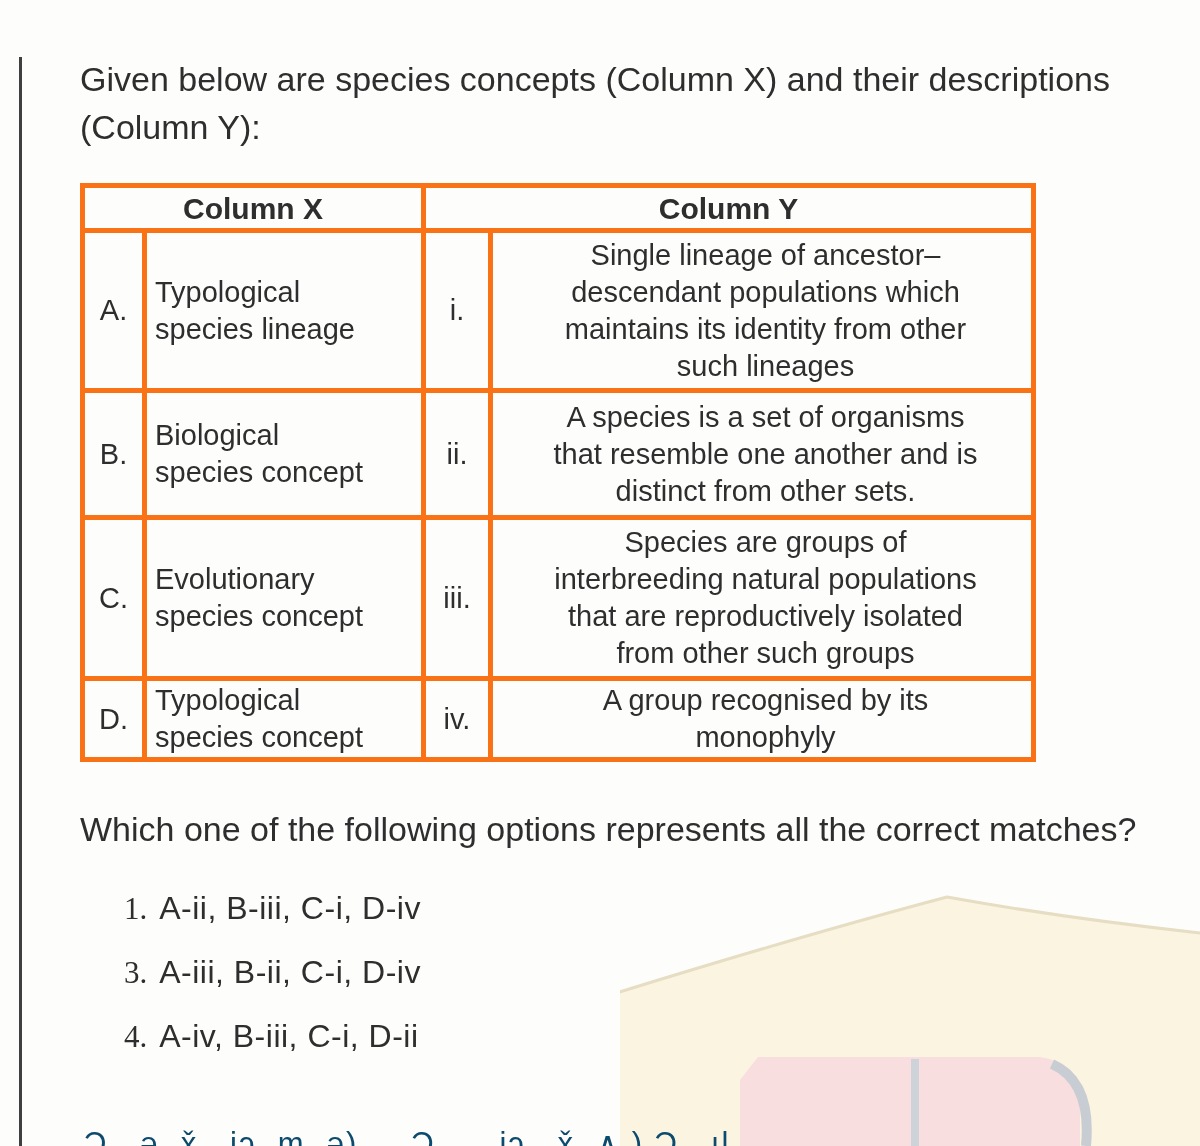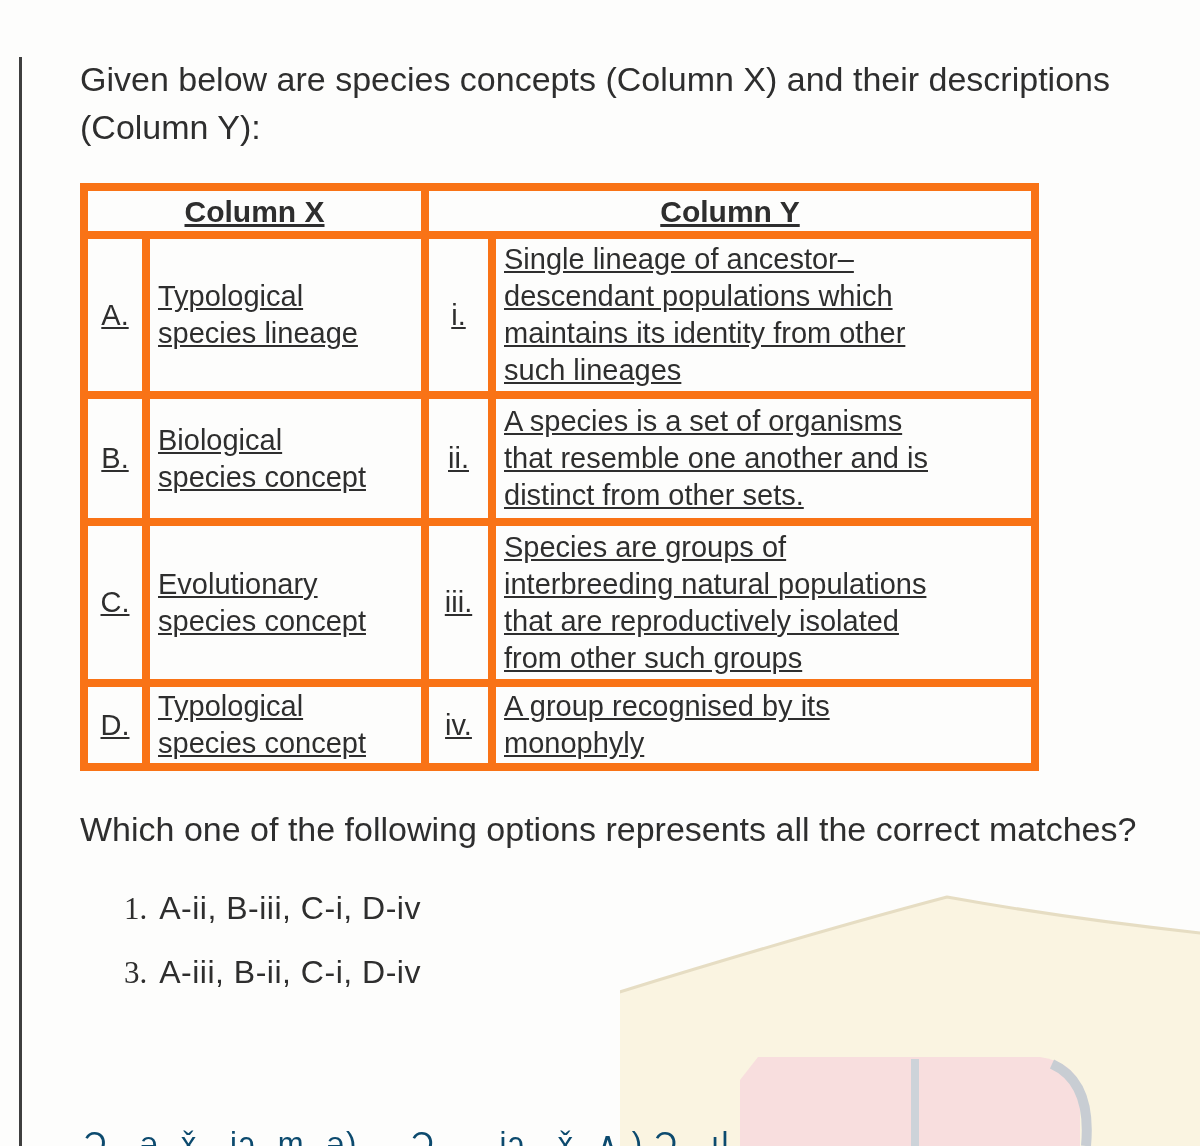--- a/index.html
+++ b/index.html
@@ -41,12 +41,11 @@
     table-layout: fixed;
   }
   .qtable th, .qtable td {
-    border: 8px solid #f97316;
+    border: 5px solid #f97316;
     font-size: 29px;
     line-height: 37px;
     vertical-align: middle;
     overflow: hidden;
-    text-decoration: underline;
   }
   .qtable th {
     font-size: 30px;

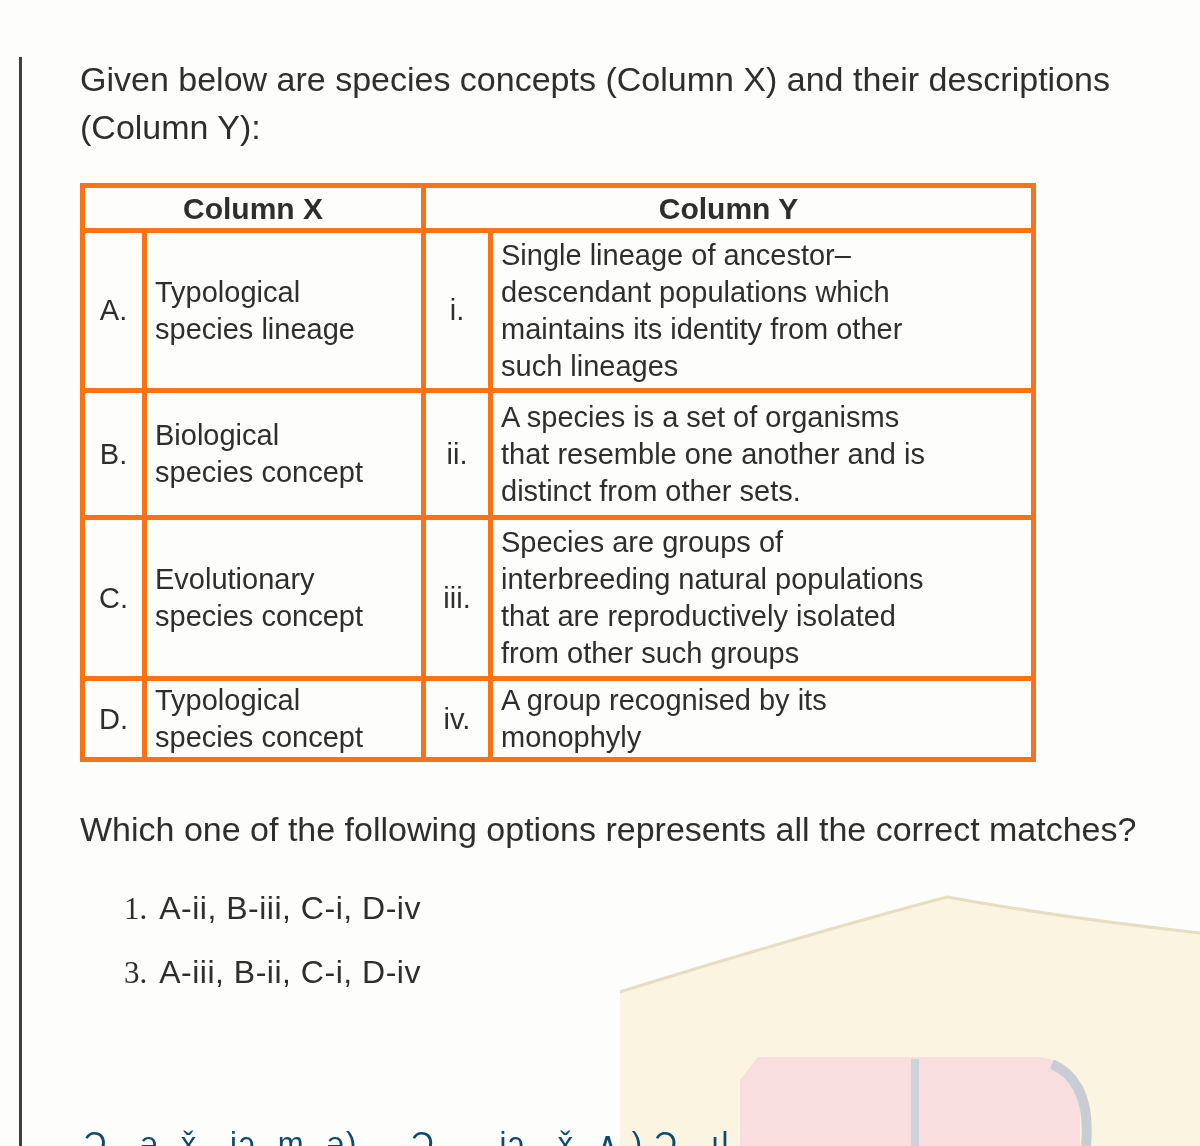--- a/index.html
+++ b/index.html
@@ -57,7 +57,7 @@
   .cell-letter { text-align: center; }
   .cell-concept { padding-left: 8px; white-space: pre-line; }
   .cell-numeral { text-align: center; }
-  .cell-desc { padding-left: 8px; white-space: pre-line; }
+  .cell-desc { padding-left: 8px; white-space: pre-line; text-align: center; }
   .row-a { height: 160px; }
   .row-b { height: 127px; }
   .row-c { height: 161px; }

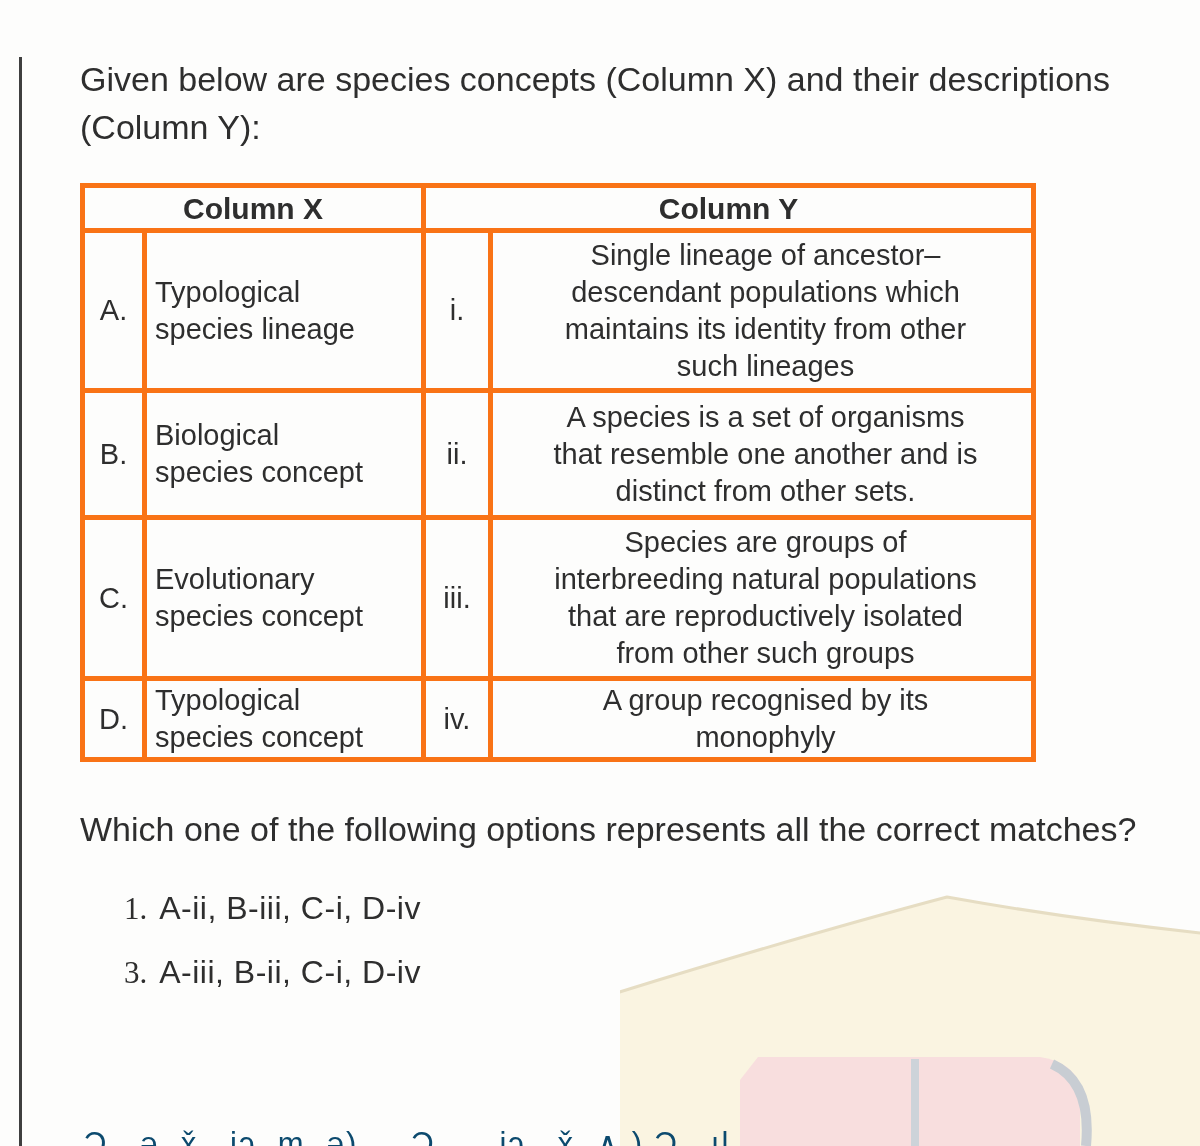--- a/index.html
+++ b/index.html
@@ -187,6 +187,9 @@
   <li class="option">
     <span class="option-number">3.</span><span class="option-text">A-iii, B-ii, C-i, D-iv</span>
   </li>
+  <li class="option">
+    <span class="option-number">4.</span><span class="option-text">A-iv, B-iii, C-i, D-ii</span>
+  </li>
 </ol>
 
 <div class="watermark">

